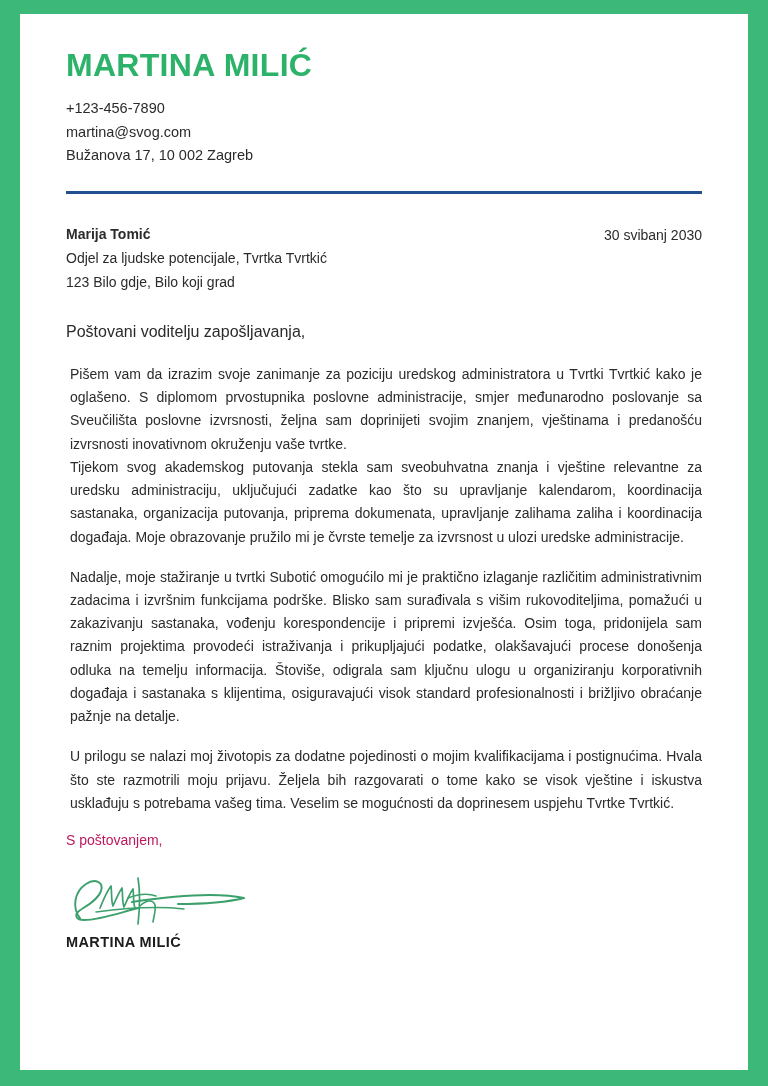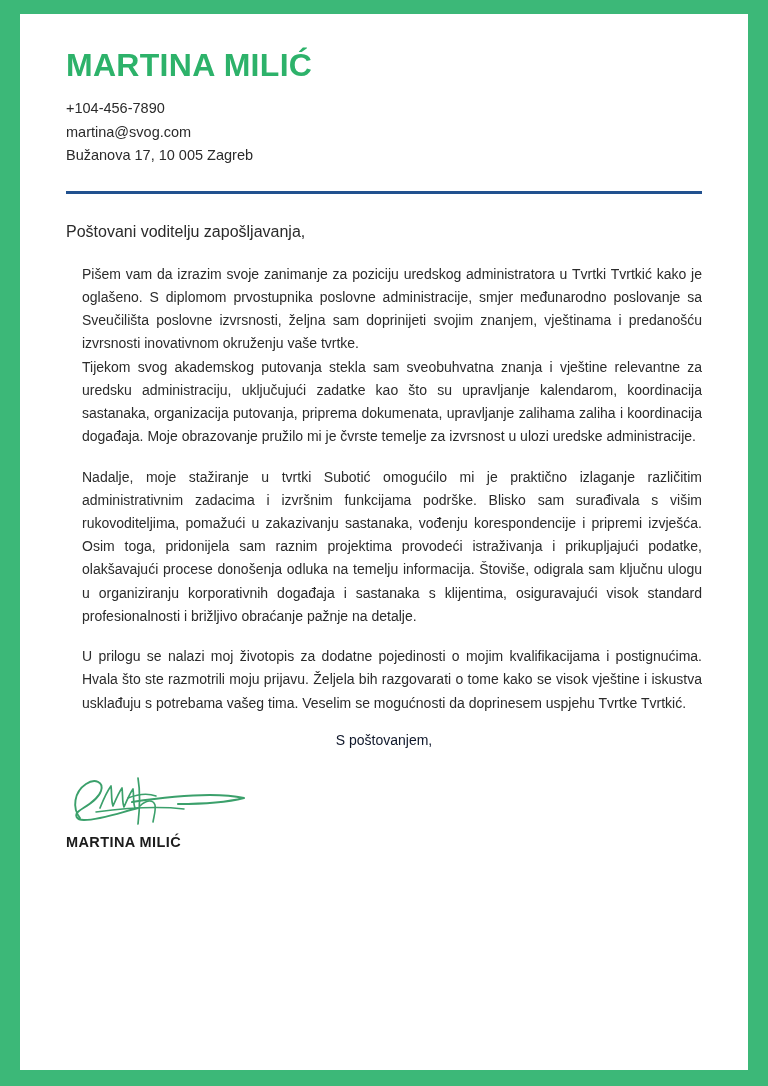--- a/index.html
+++ b/index.html
@@ -134,7 +134,7 @@
       <h1 class="name-title">MARTINA MILIĆ</h1>
 
       <ul class="contact-list">
-        <li>+104-456-7890</li>
+        <li>+123-456-7890</li>
         <li>martina@svog.com</li>
         <li>Bužanova 17, 10 005 Zagreb</li>
       </ul>

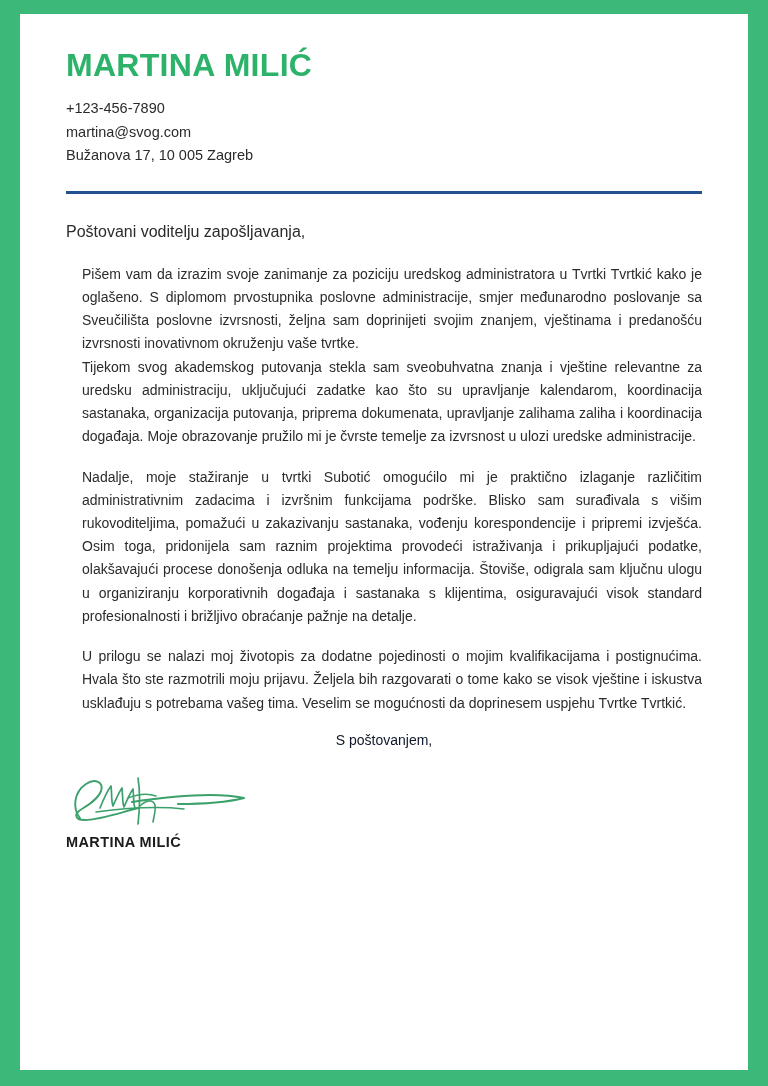--- a/index.html
+++ b/index.html
@@ -136,7 +136,7 @@
       <ul class="contact-list">
         <li>+123-456-7890</li>
         <li>martina@svog.com</li>
-        <li>Bužanova 17, 10 005 Zagreb</li>
+        <li>Bužanova 17, 10 002 Zagreb</li>
       </ul>
     </div>
 

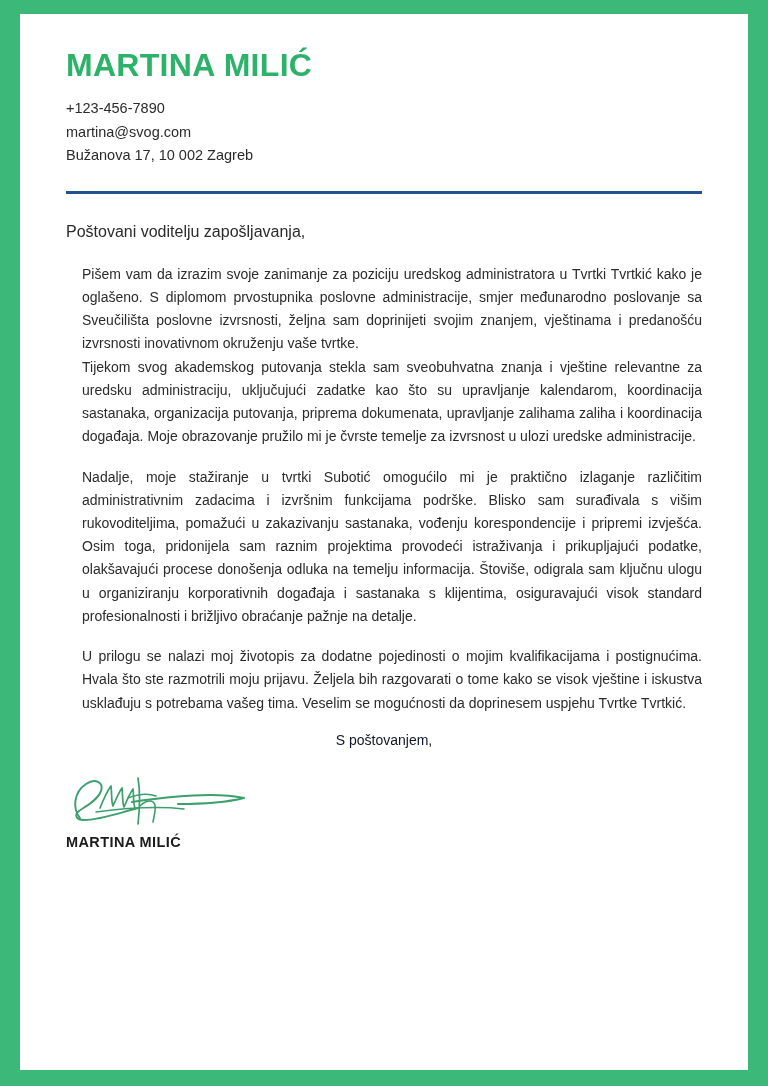--- a/index.html
+++ b/index.html
@@ -142,6 +142,14 @@
 
     <div class="rule"></div>
 
+    <div class="recipient-row">
+      <div class="recipient-block">
+        <div class="recipient-name">Marija Tomić</div>
+        <div>Odjel za ljudske potencijale, Tvrtka Tvrtkić</div>
+        <div>123 Bilo gdje, Bilo koji grad</div>
+      </div>
+      <div class="letter-date">30 svibanj 2030</div>
+    </div>
 
     <div class="salutation">Poštovani voditelju zapošljavanja,</div>
 

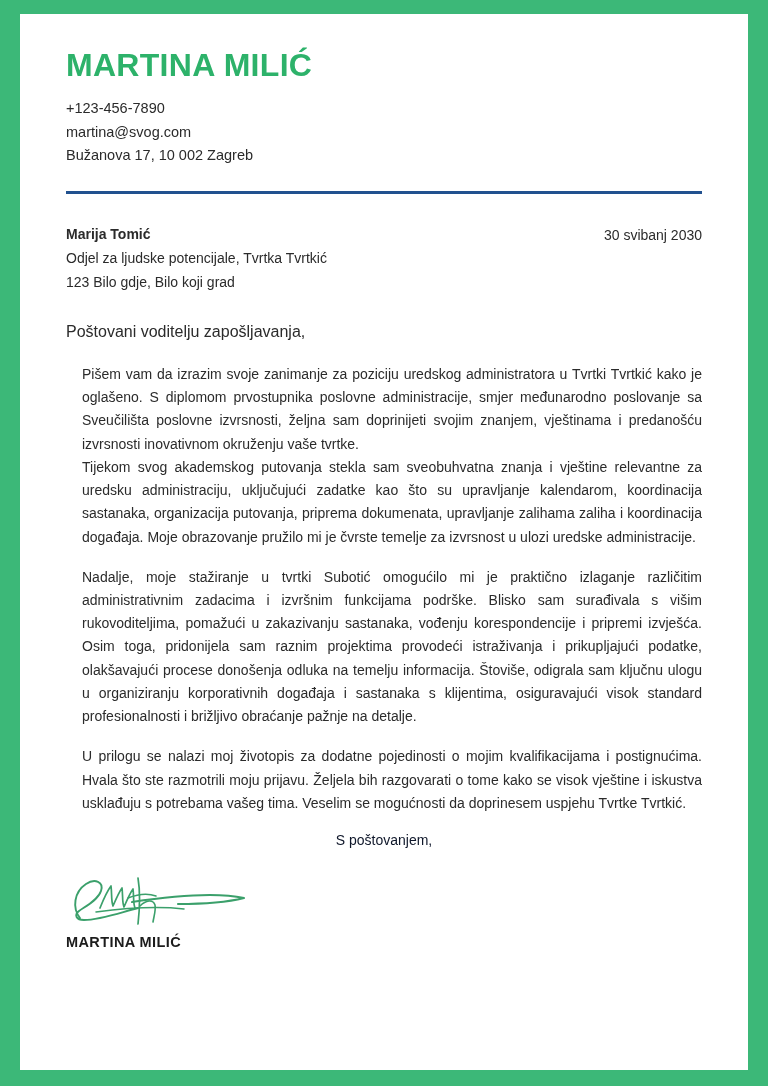--- a/index.html
+++ b/index.html
@@ -97,7 +97,7 @@
     color: #2b2b2b;
     line-height: 1.66;
     text-align: justify;
-    margin: 0 0 17px 16px;
+    margin: 0 0 17px 4px;
   }
   .body-copy p.tight {
     margin-bottom: 0;

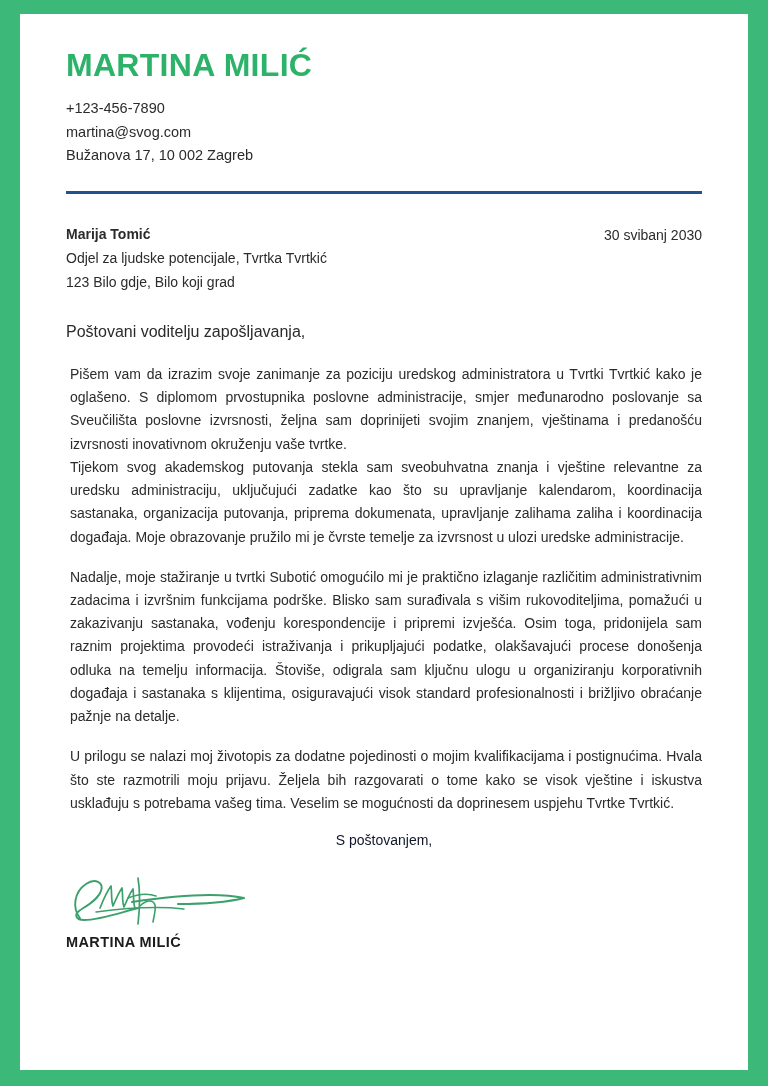--- a/index.html
+++ b/index.html
@@ -105,8 +105,7 @@
 
   .closing {
     font-size: 14px;
-    color: #0f172a;
-    text-align: center;
+    color: #be185d;
   }
 
   

